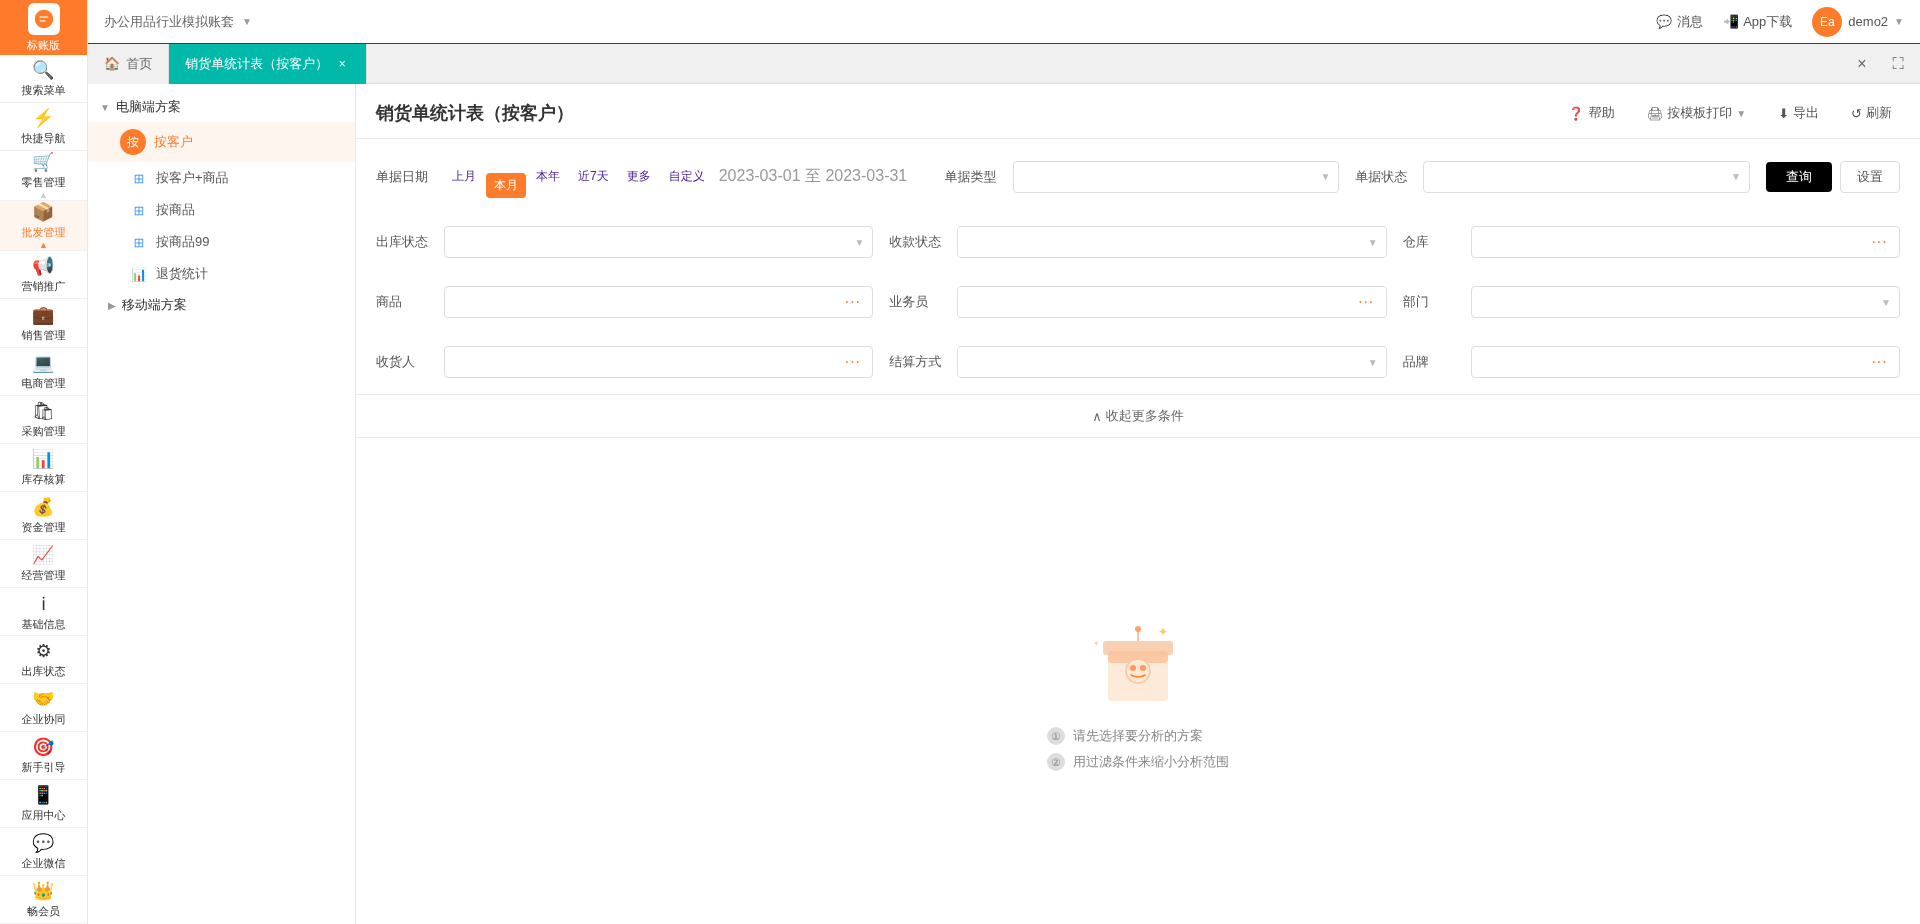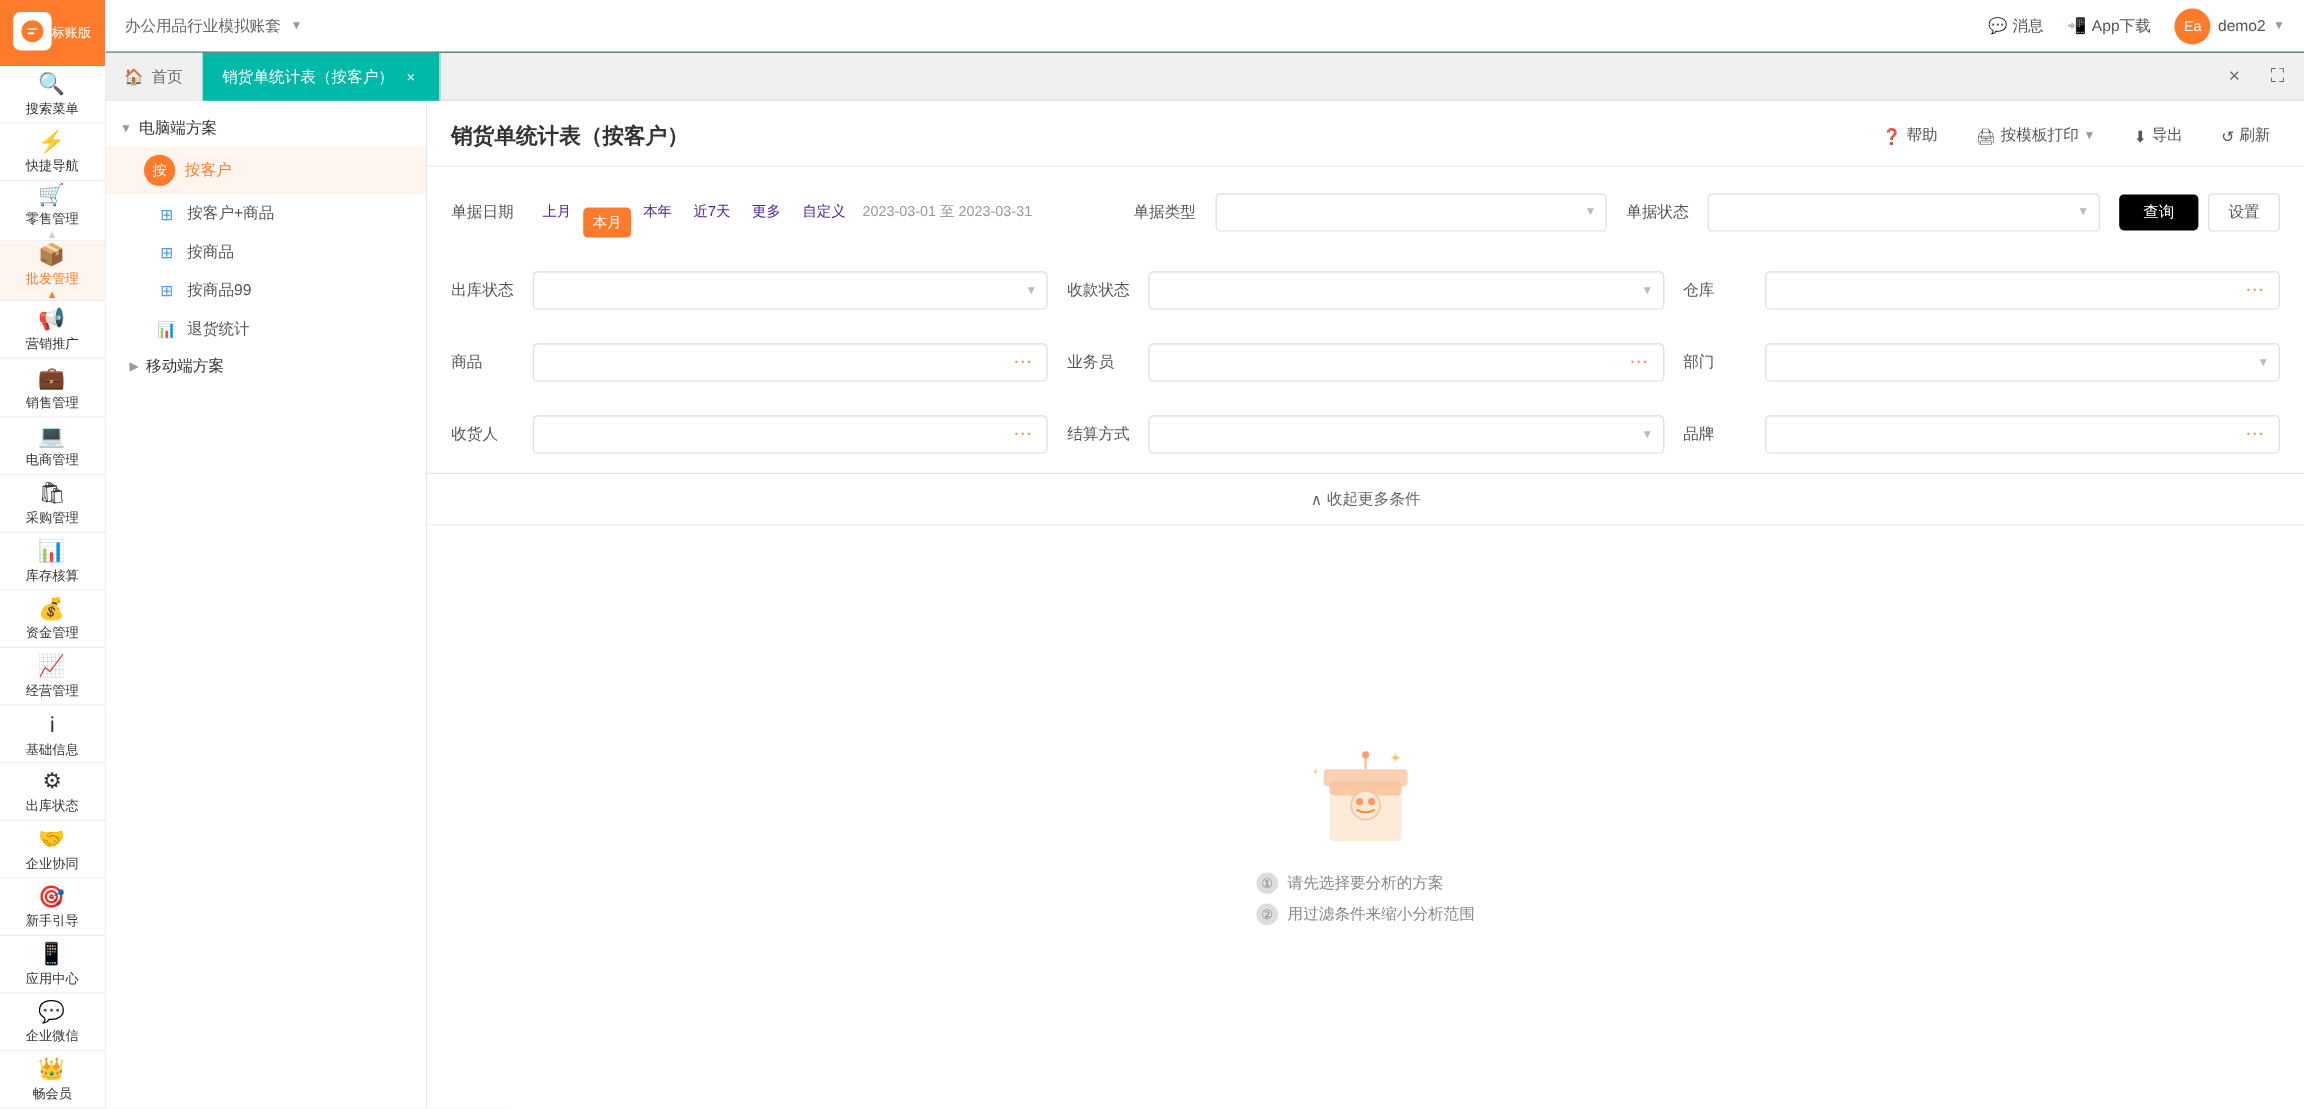--- a/index.html
+++ b/index.html
@@ -22,7 +22,7 @@
       height: 60px;
       background: #ff7b2c;
       display: flex;
-      flex-direction: row;
+      flex-direction: column;
       align-items: center;
       justify-content: center;
       color: #fff;

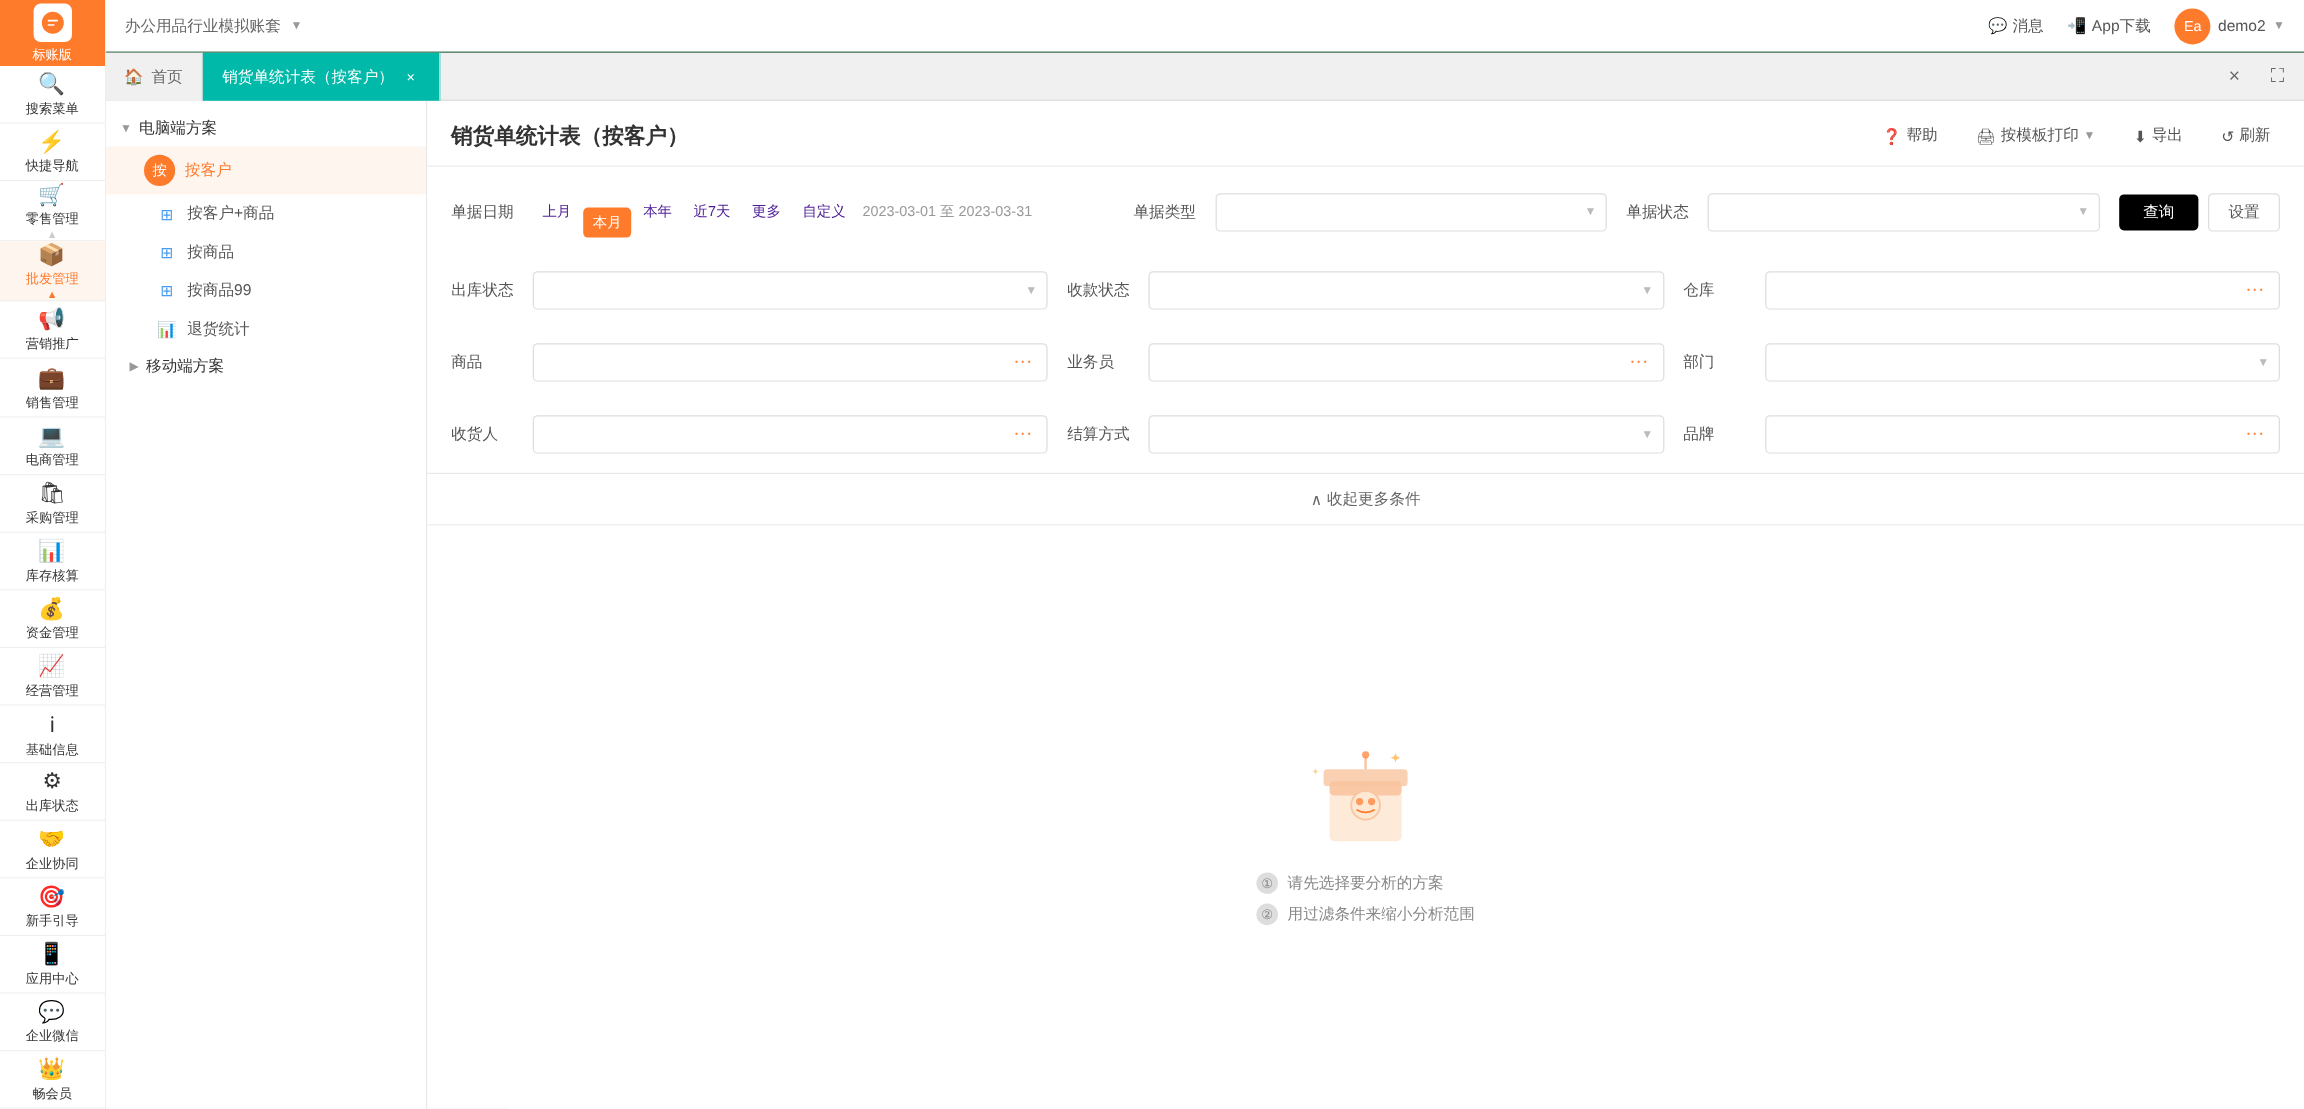--- a/index.html
+++ b/index.html
@@ -391,7 +391,7 @@
       margin-top: 18px;
     }
     .date-value {
-      font-size: 12px;
+      font-size: 16px;
       color: #999;
     }
     .filter-actions {

